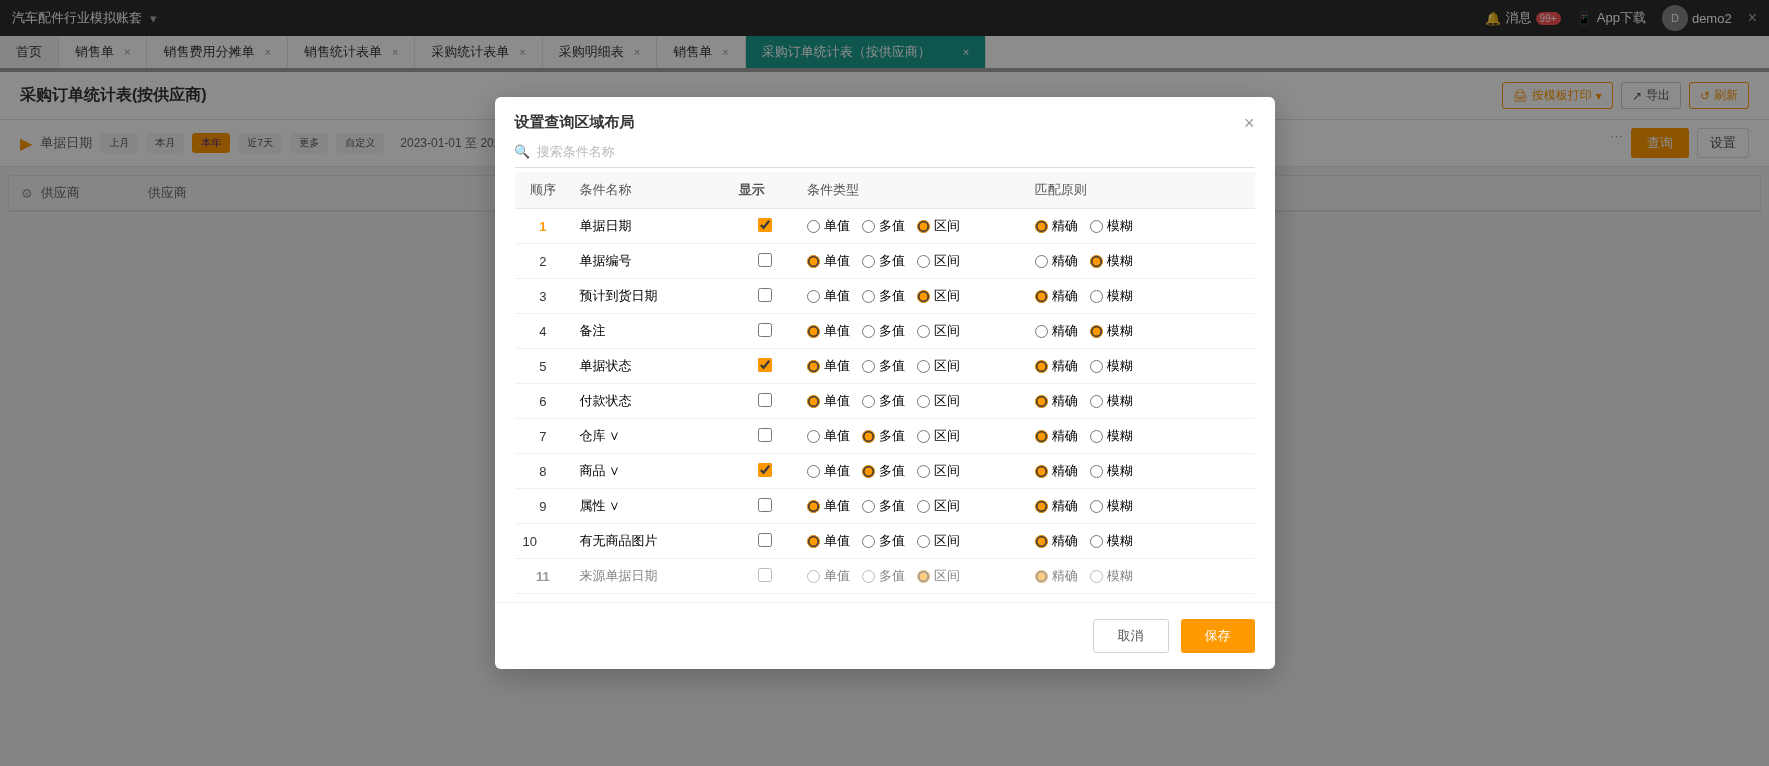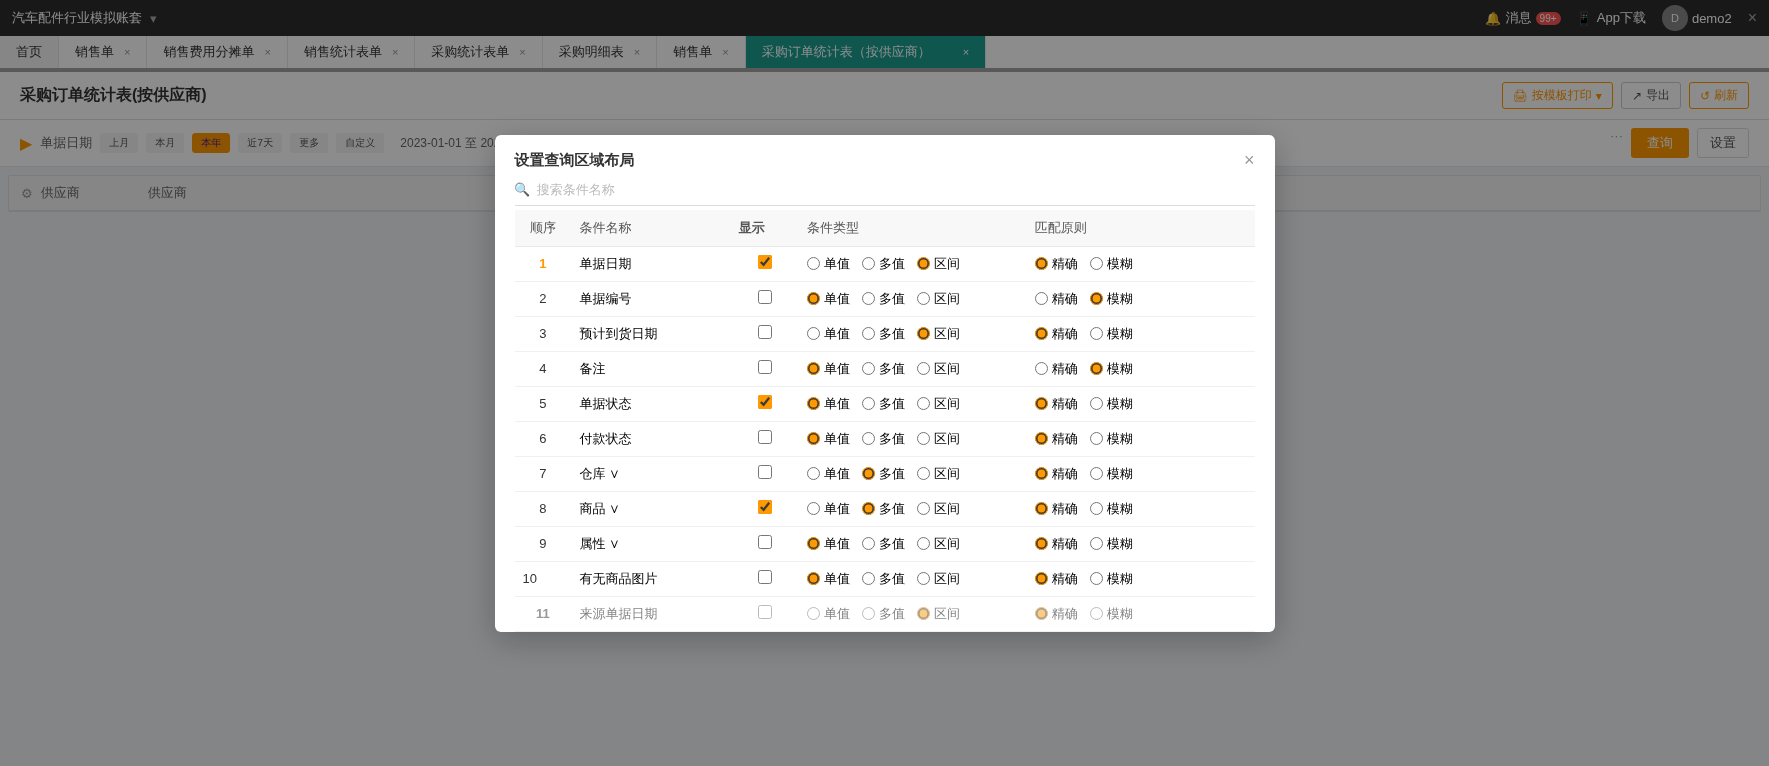--- a/index.html
+++ b/index.html
@@ -751,6 +751,10 @@
       </table>
     </div>
 
+    <div class="dialog-footer">
+      <button class="btn-cancel">取消</button>
+      <button class="btn-save">保存</button>
+    </div>
 
   </div>
 </div>

